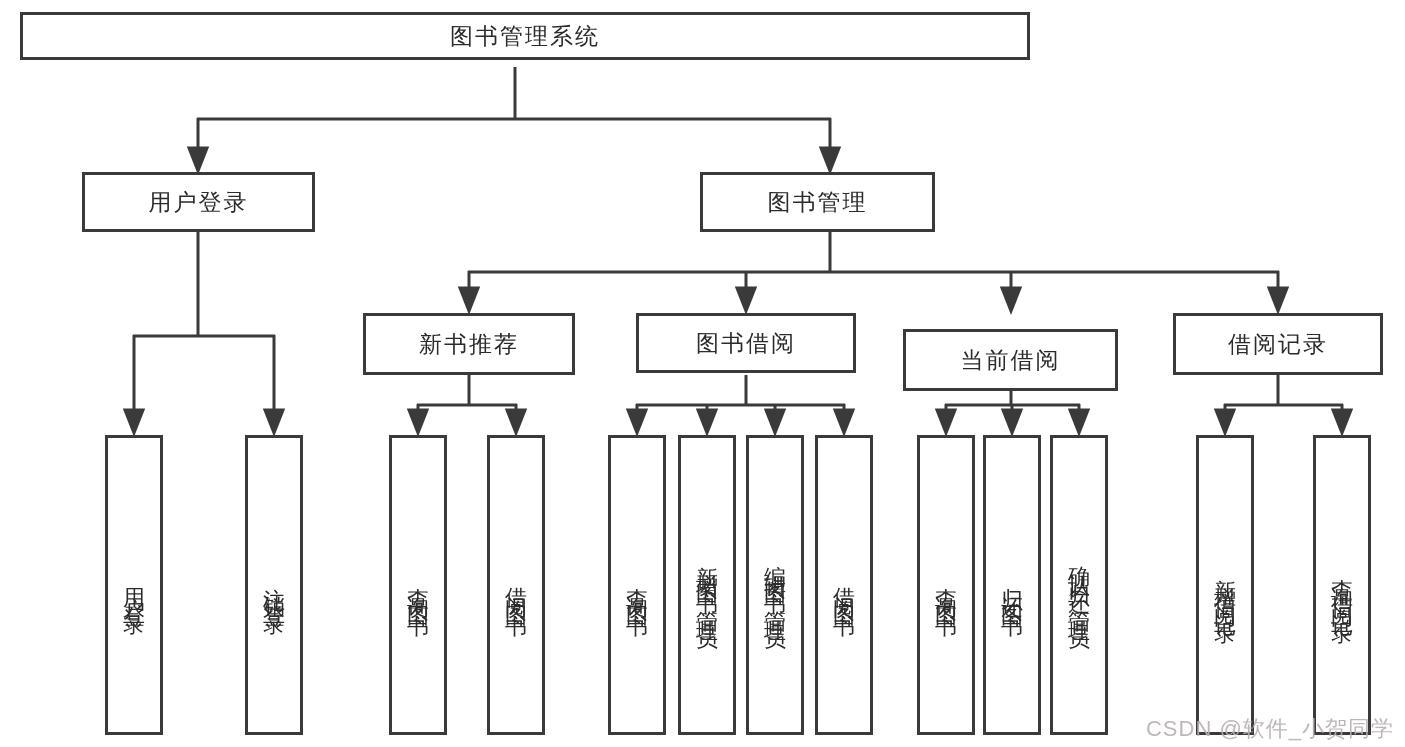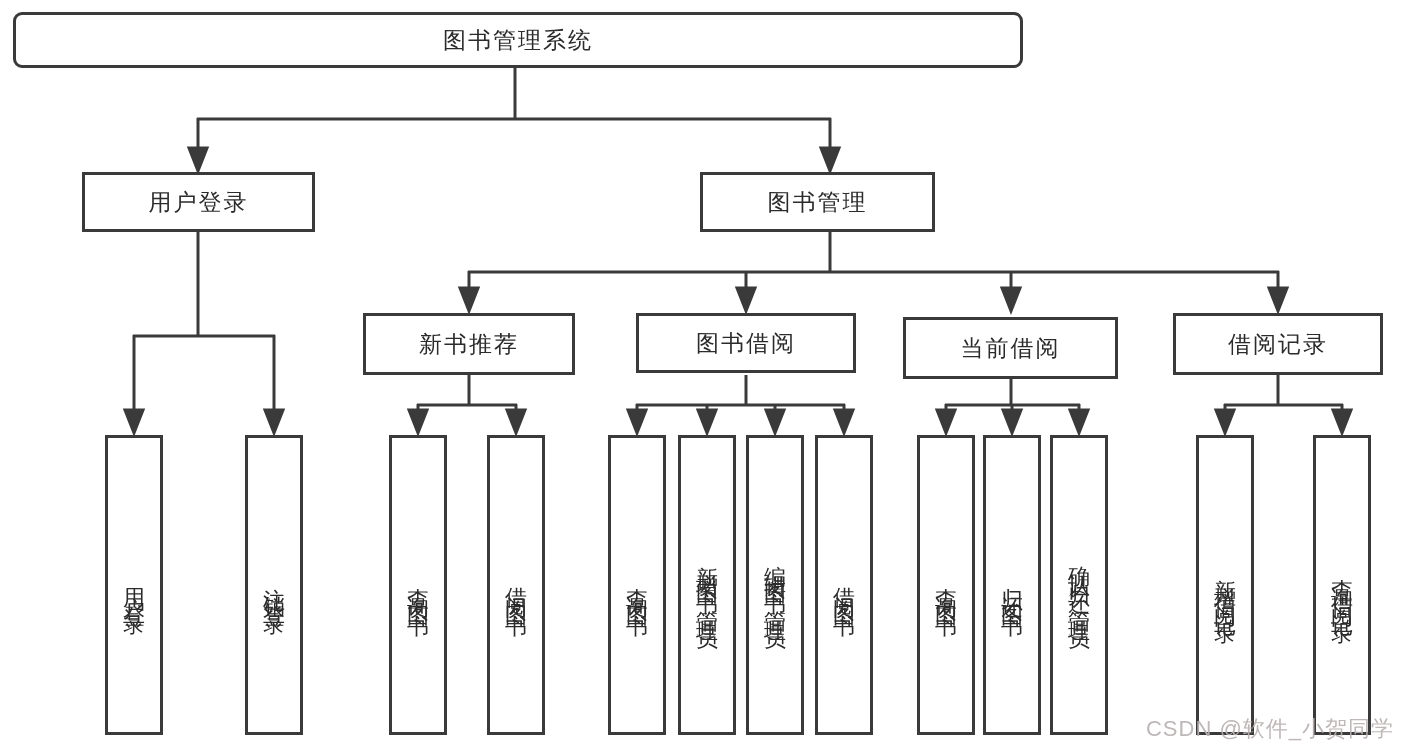--- a/index.html
+++ b/index.html
@@ -133,7 +133,7 @@
     </g>
   </svg>
 
-  <div class="node h-node" style="left:13px;top:12px;width:1010px;height:56px;border-radius:9px;">
+  <div class="node h-node" style="left:20px;top:12px;width:1010px;height:48px;">
     <span>图书管理系统</span>
   </div>
 

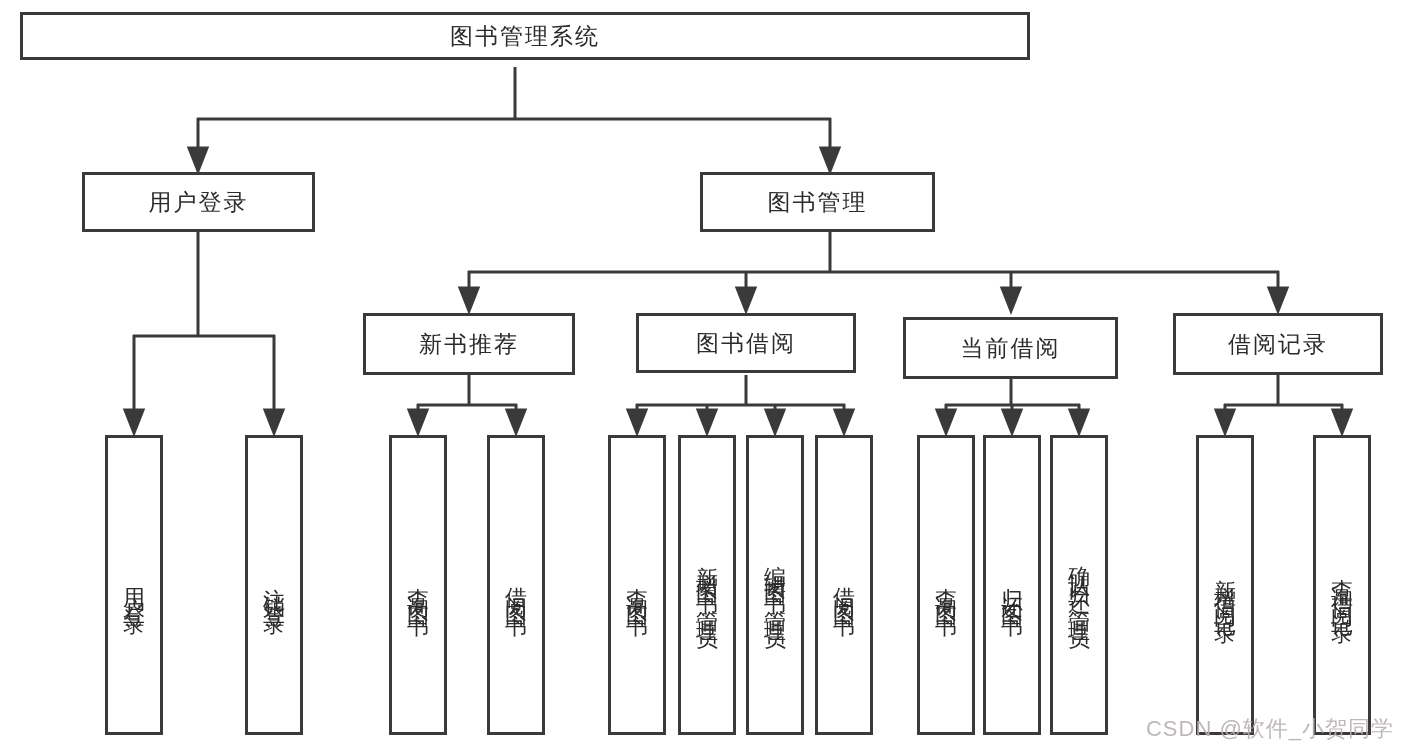--- a/index.html
+++ b/index.html
@@ -150,7 +150,7 @@
   <div class="node h-node" style="left:636px;top:313px;width:220px;height:60px;">
     <span>图书借阅</span>
   </div>
-  <div class="node h-node" style="left:903px;top:317px;width:215px;height:62px;">
+  <div class="node h-node" style="left:903px;top:329px;width:215px;height:62px;">
     <span>当前借阅</span>
   </div>
   <div class="node h-node" style="left:1173px;top:313px;width:210px;height:62px;">

